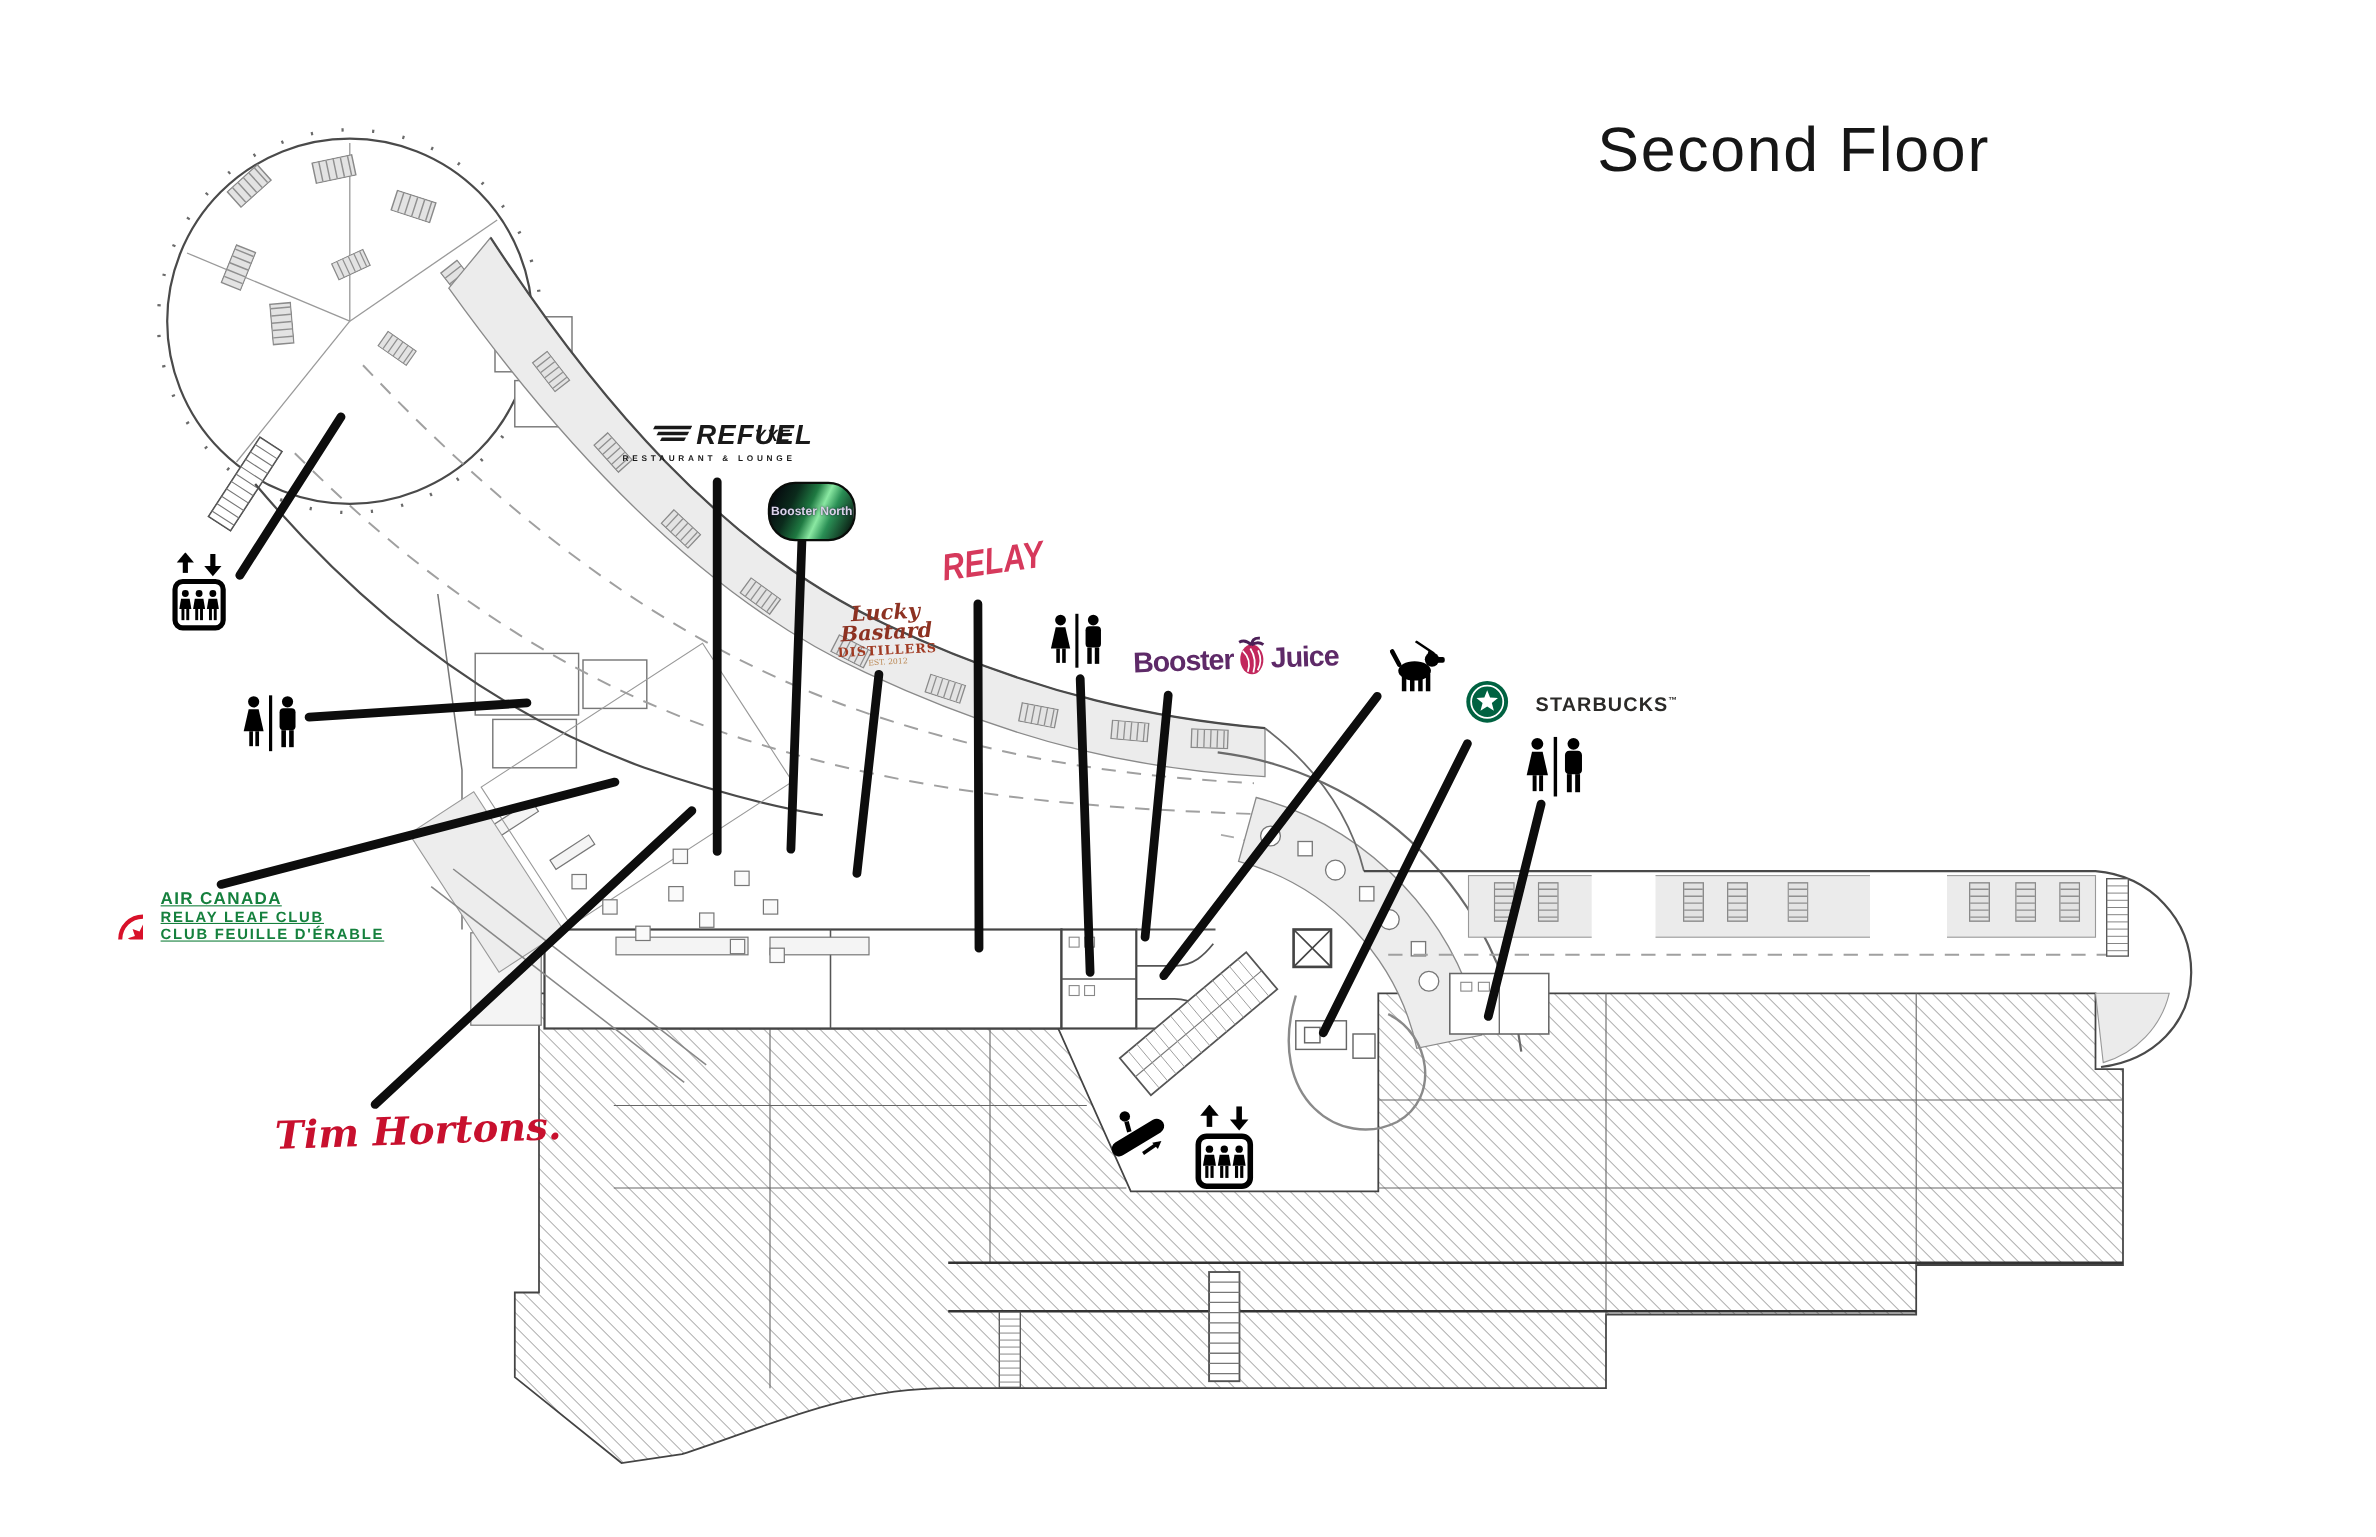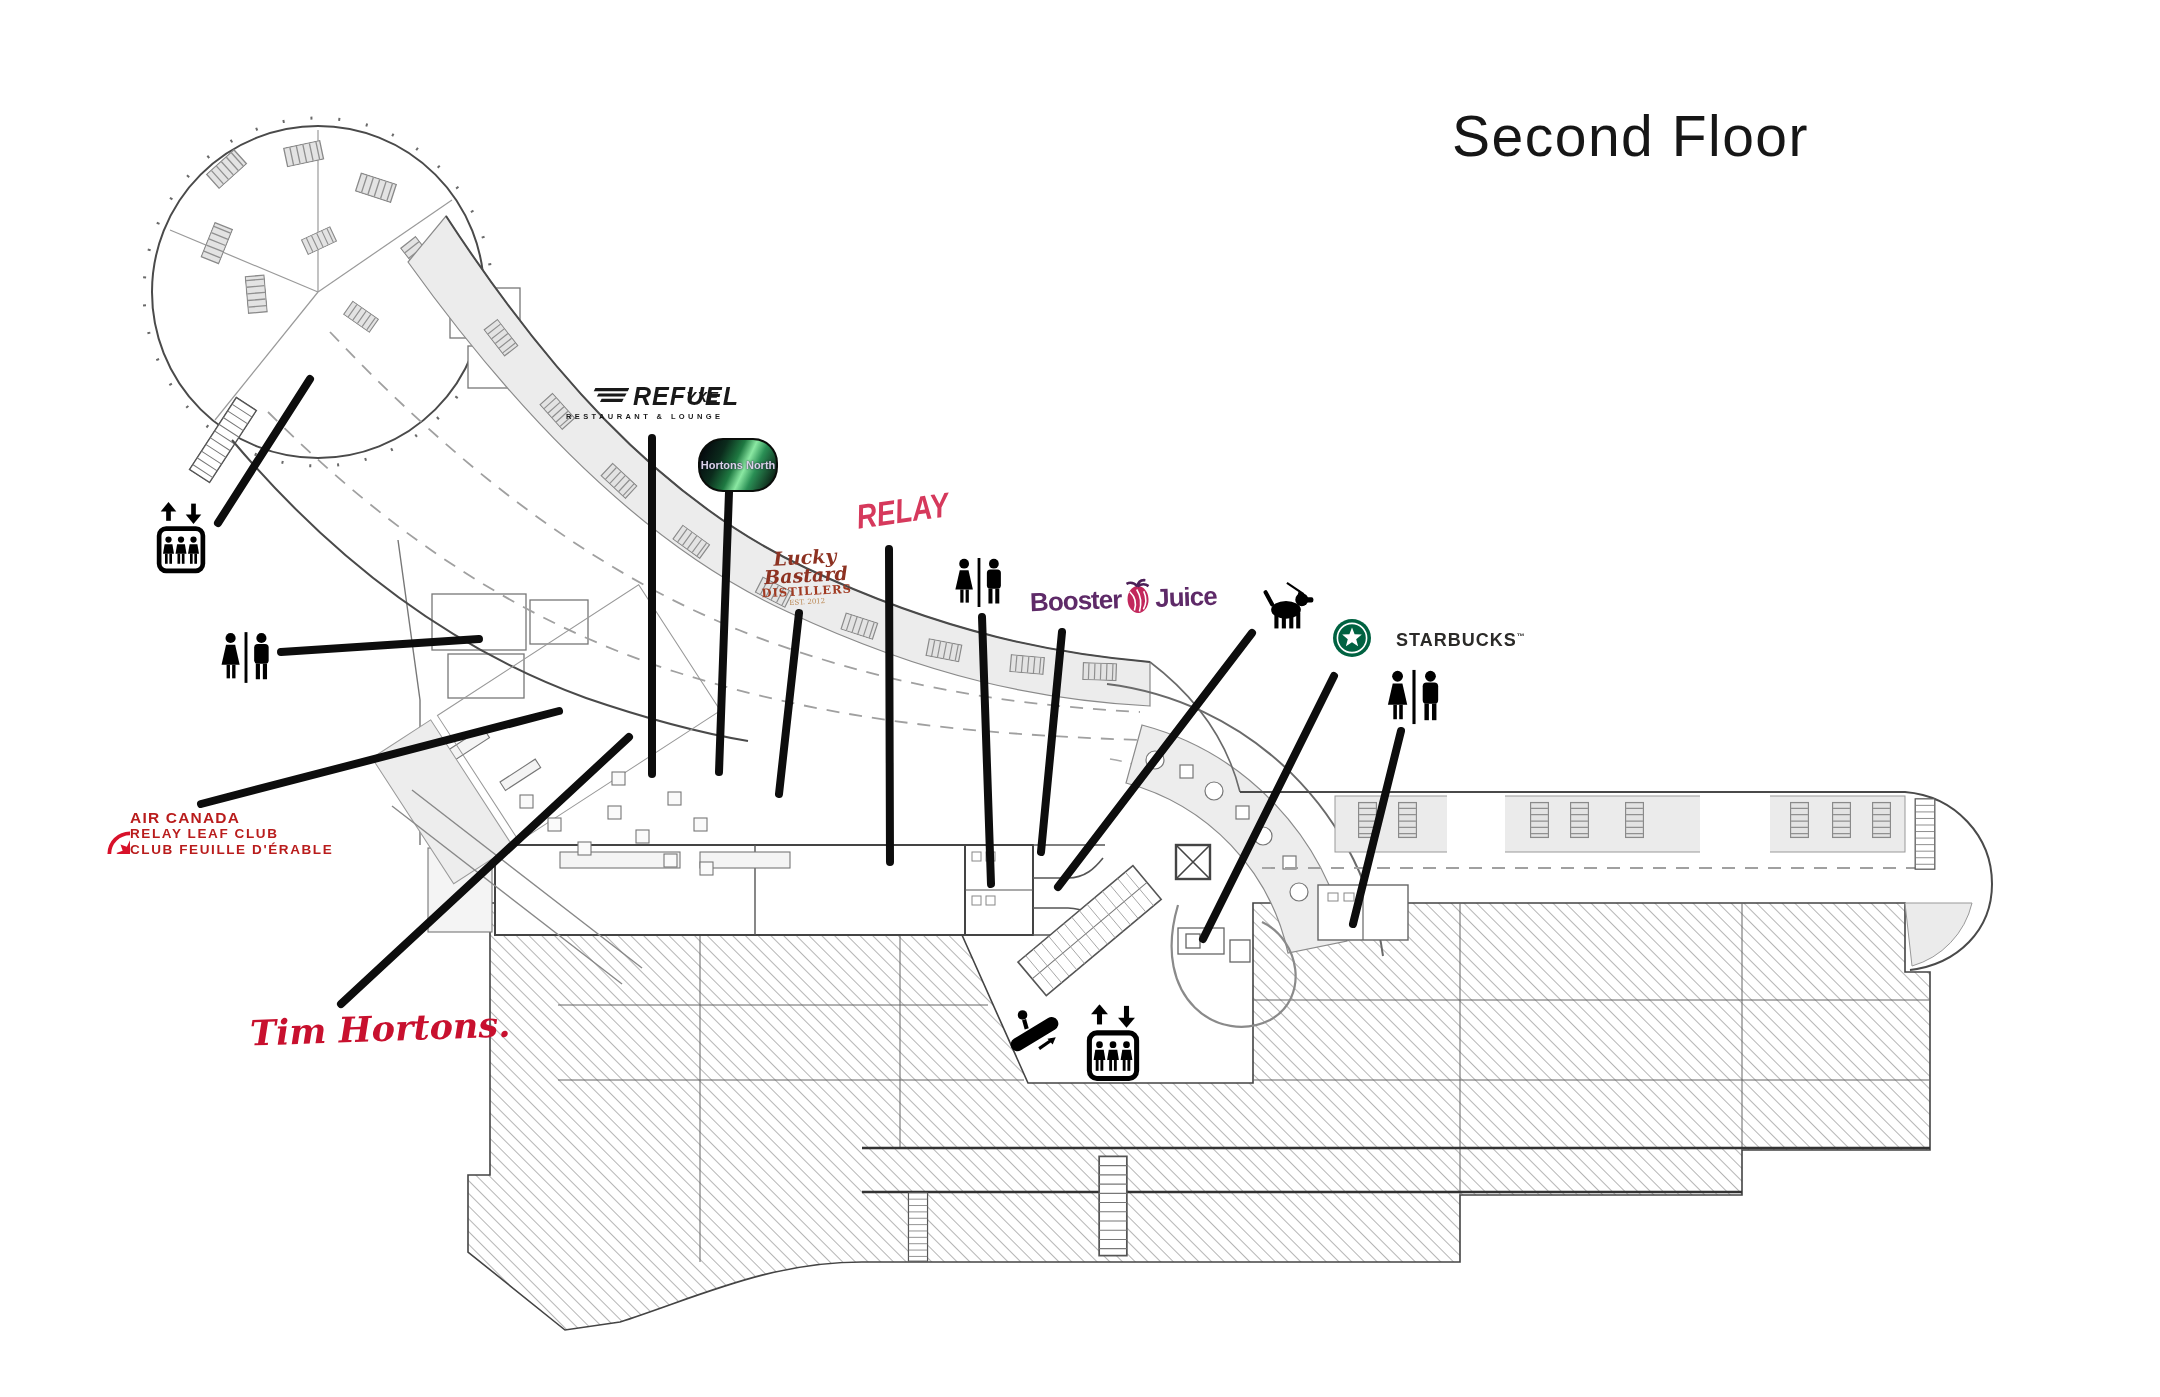--- a/index.html
+++ b/index.html
@@ -436,7 +436,7 @@
   <div class="anno yxe">YXE</div>
 
   <div class="anno prairie">
-    <span>Hortons North</span>
+    <span>Booster North</span>
   </div>
 
   <div class="anno relay">

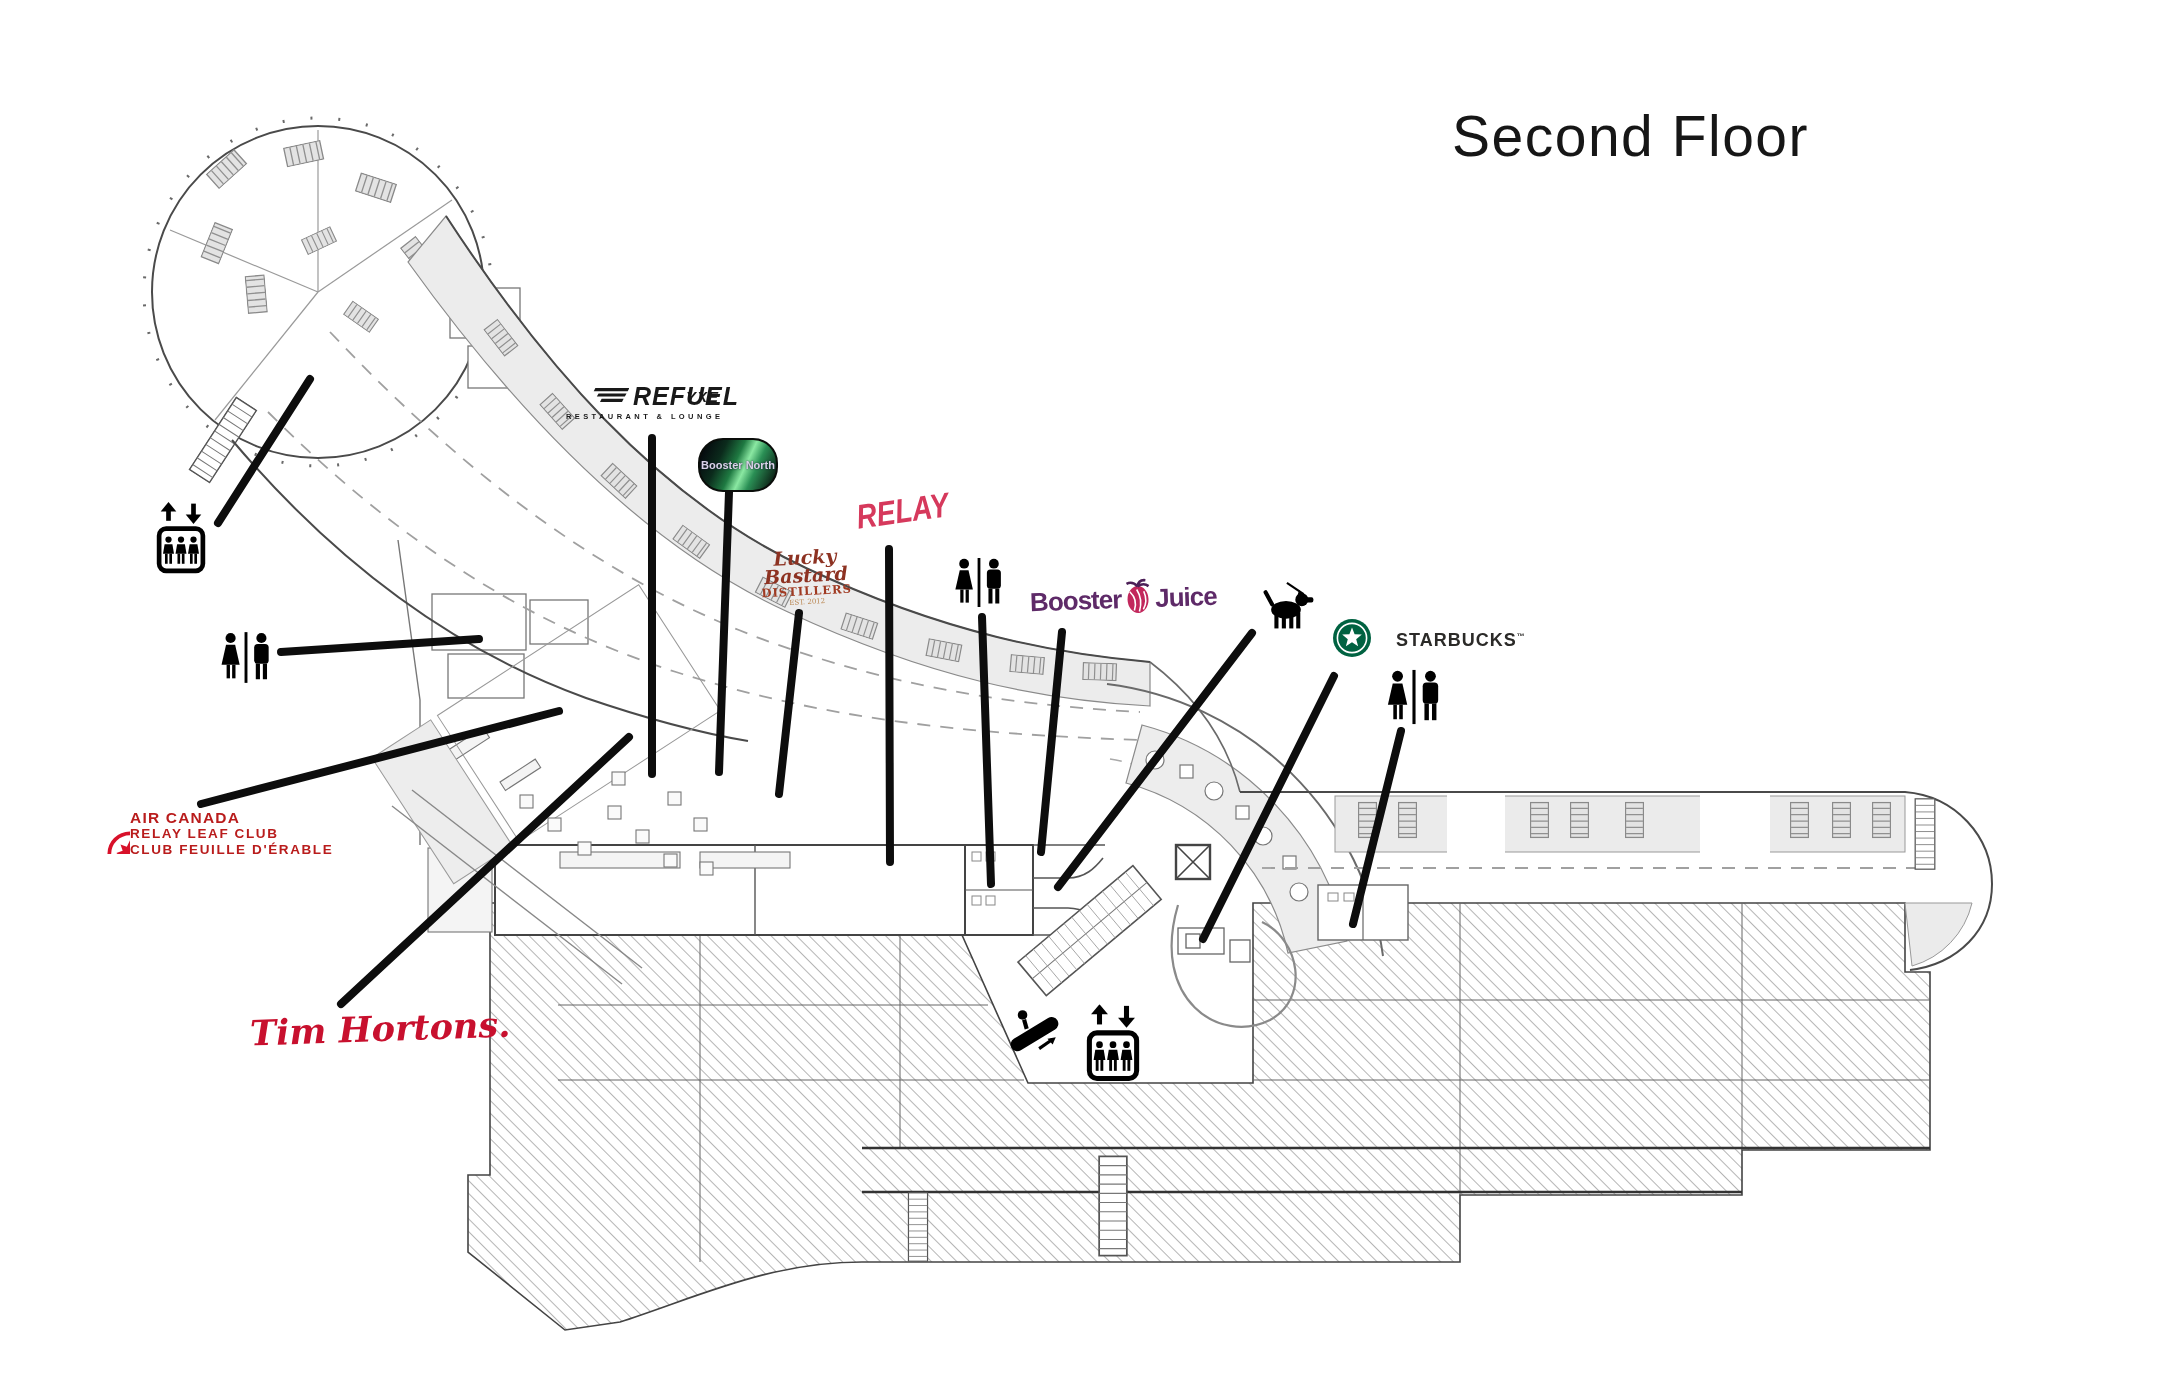--- a/index.html
+++ b/index.html
@@ -51,7 +51,7 @@
   .sbux sup{font-size:8px;}
 
   
-  .ac{left:84px;top:808px;display:flex;align-items:center;gap:0;color:#b91c1c;}
+  .ac{left:84px;top:808px;display:flex;align-items:center;gap:16px;color:#15803d;text-decoration:underline;}
   .ac .l1{font-weight:800;font-size:15.5px;letter-spacing:1.2px;line-height:17px;}
   .ac .l2,.ac .l3{font-weight:600;font-size:13.5px;letter-spacing:1.6px;line-height:16px;}
 

